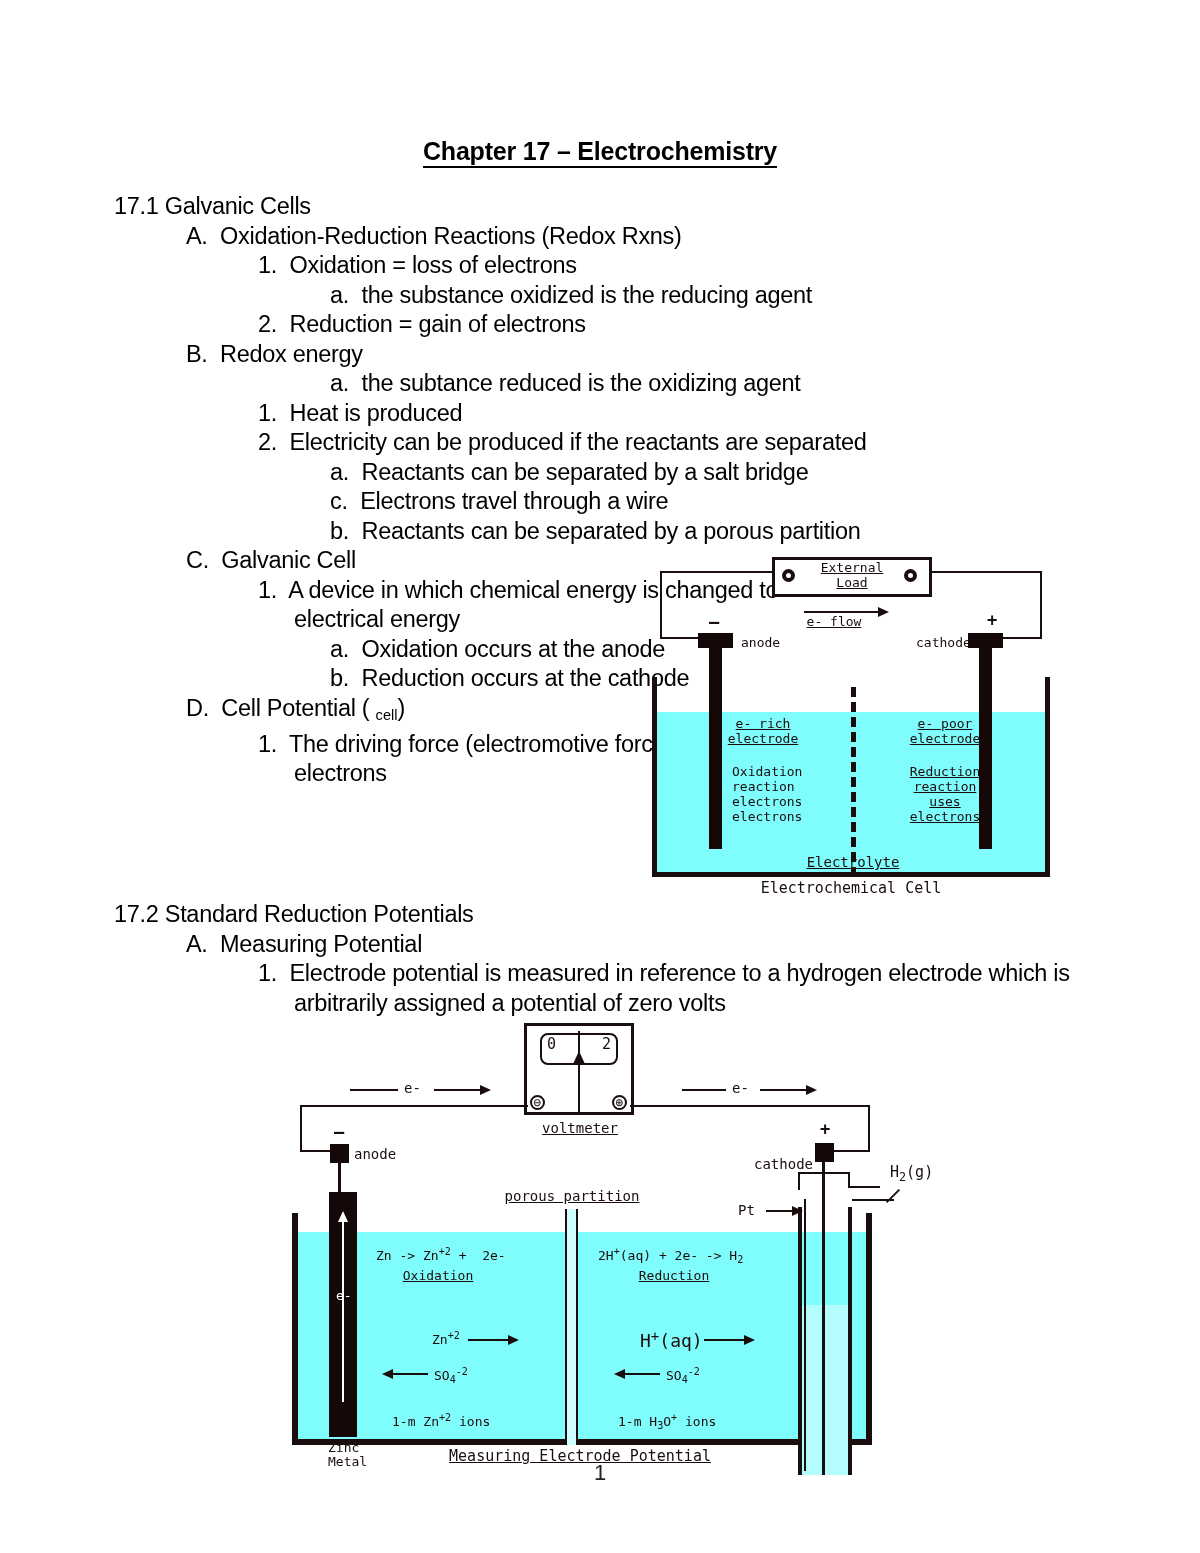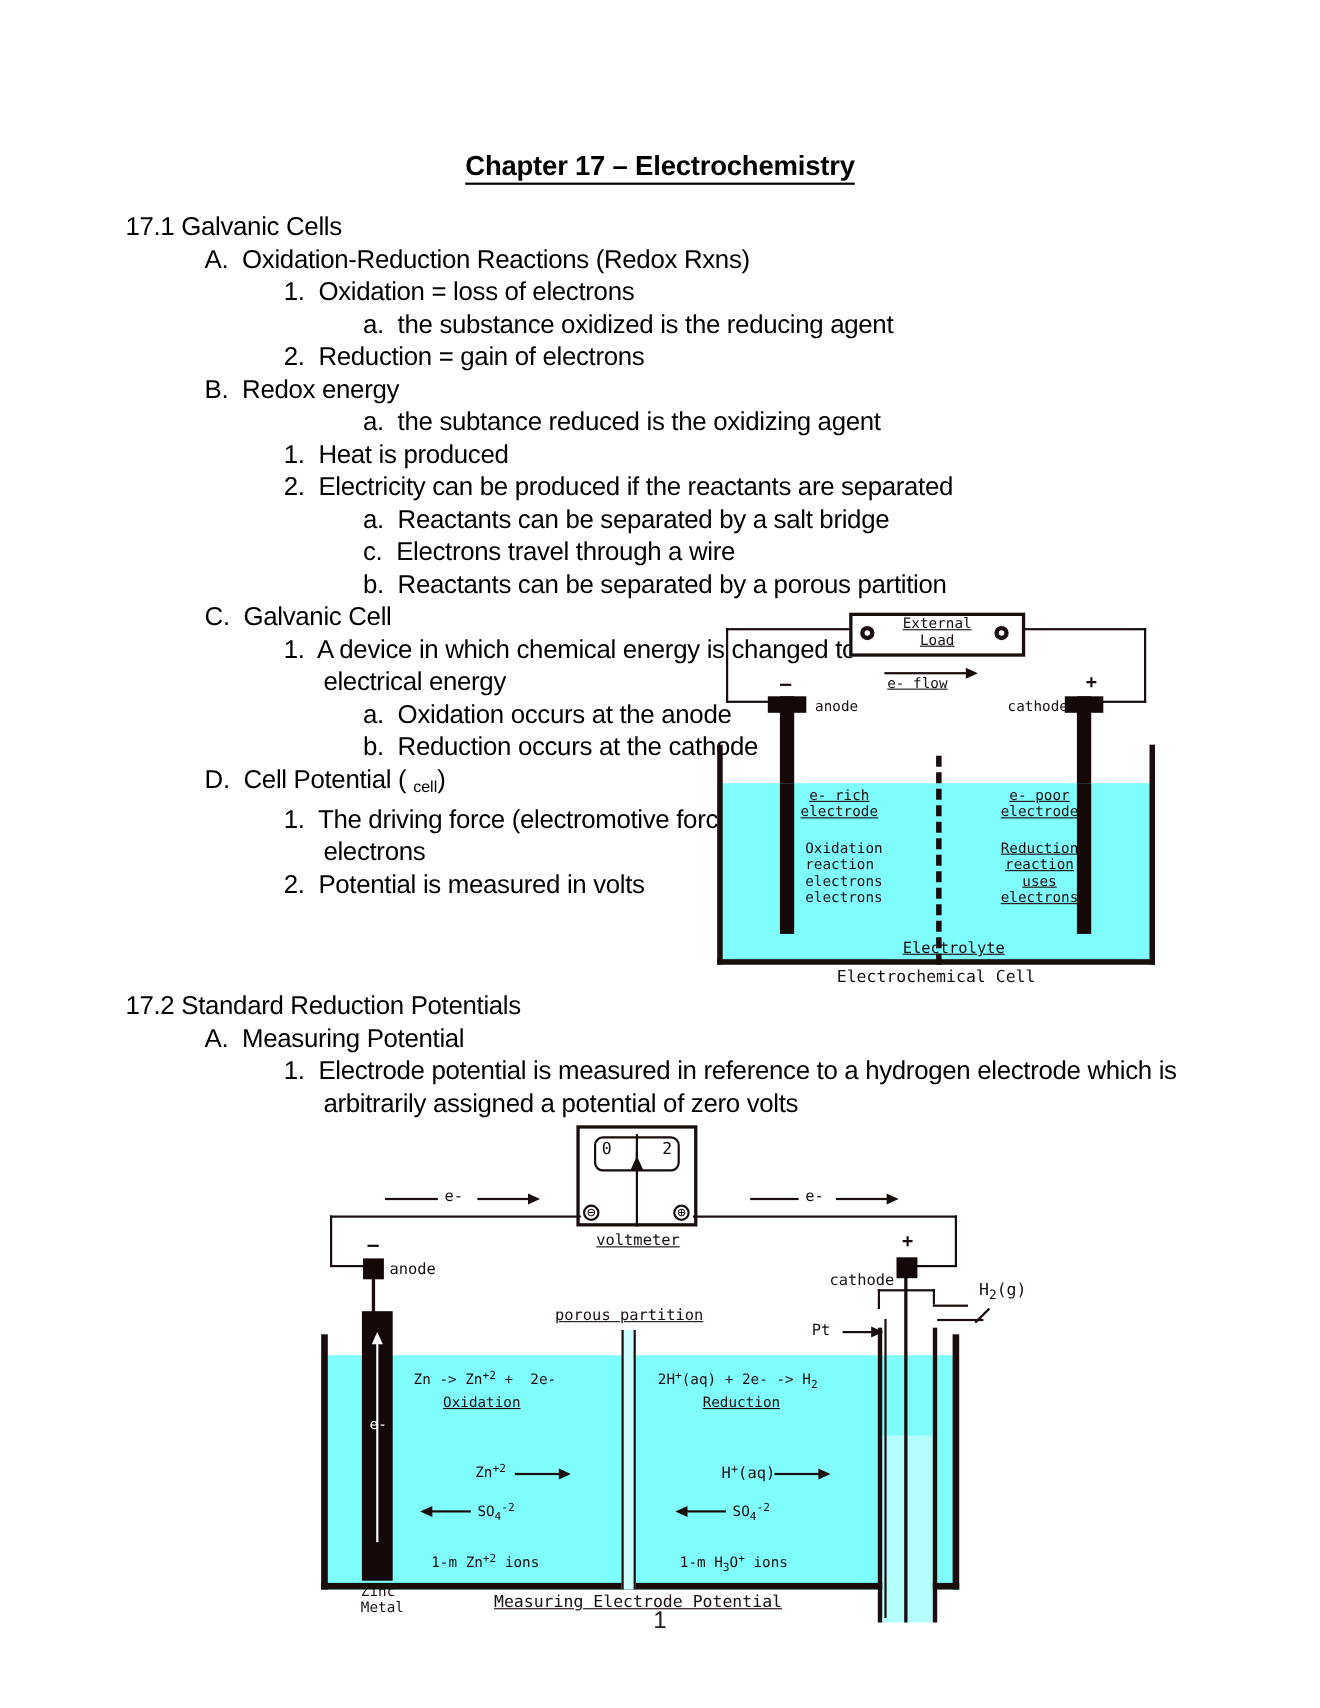--- a/index.html
+++ b/index.html
@@ -258,7 +258,6 @@
     <span class="ln lvl1"><span>D.  Cell Potential ( </span><span class="sub">cell</span><span>)</span></span>
 
     <span class="ln lvl2 narrow">1.  The driving force (electromotive force, emf) on the electrons</span>
-    <span class="ln lvl2 narrow">2.  Potential is measured in volts</span>
   </div>
 
   <div class="fig" id="fig1">

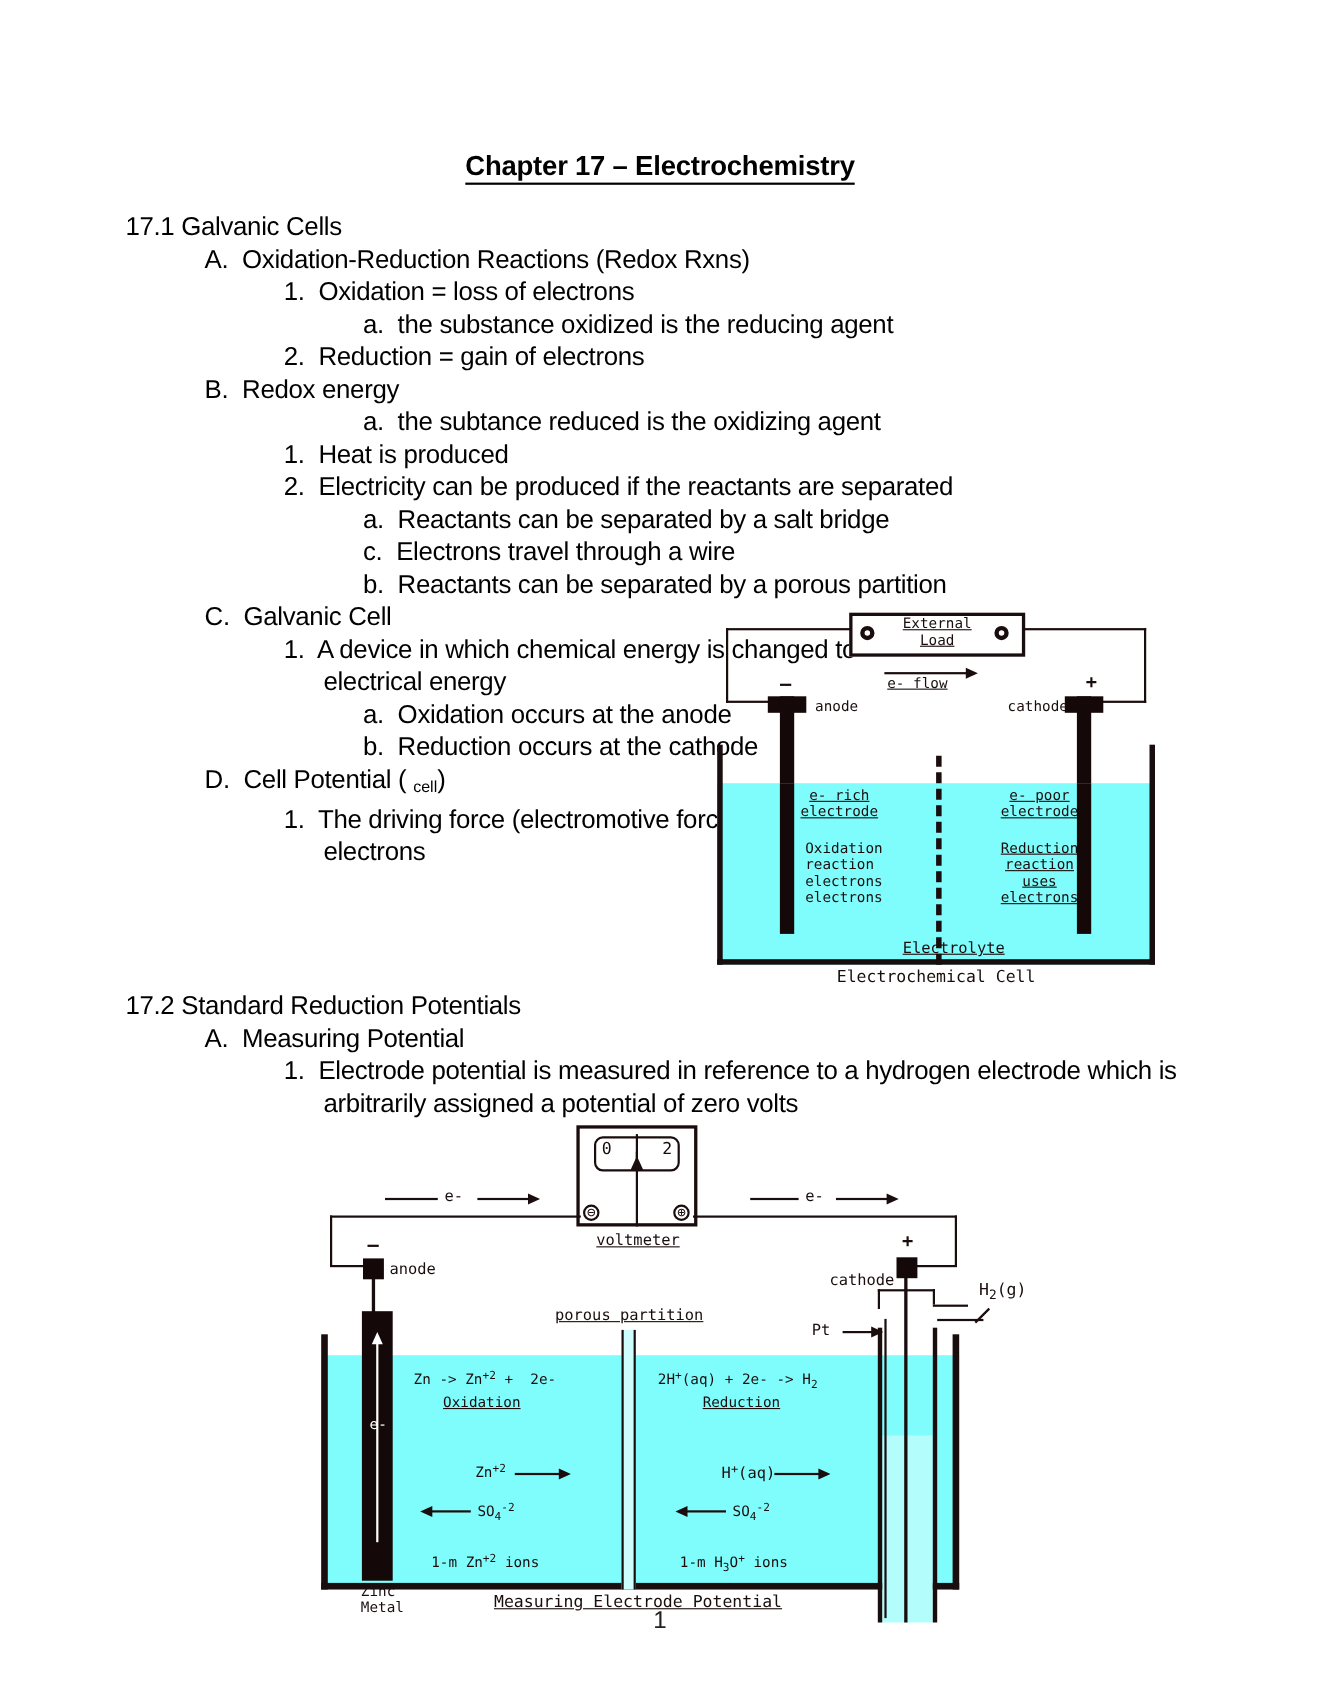--- a/index.html
+++ b/index.html
@@ -311,7 +311,7 @@
     <div class="mono c" style="left:297px; top:238px; font-size:13px;">uses</div>
     <div class="mono c" style="left:297px; top:253px; font-size:13px;">electrons</div>
 
-    <div class="mono c" style="left:219px; top:298px; font-size:14px;">Electrolyte</div>
+    <div class="mono c" style="left:205px; top:298px; font-size:14px;">Electrolyte</div>
 
     <div class="fig-caption" style="left:203px; top:322px;">Electrochemical Cell</div>
   </div>

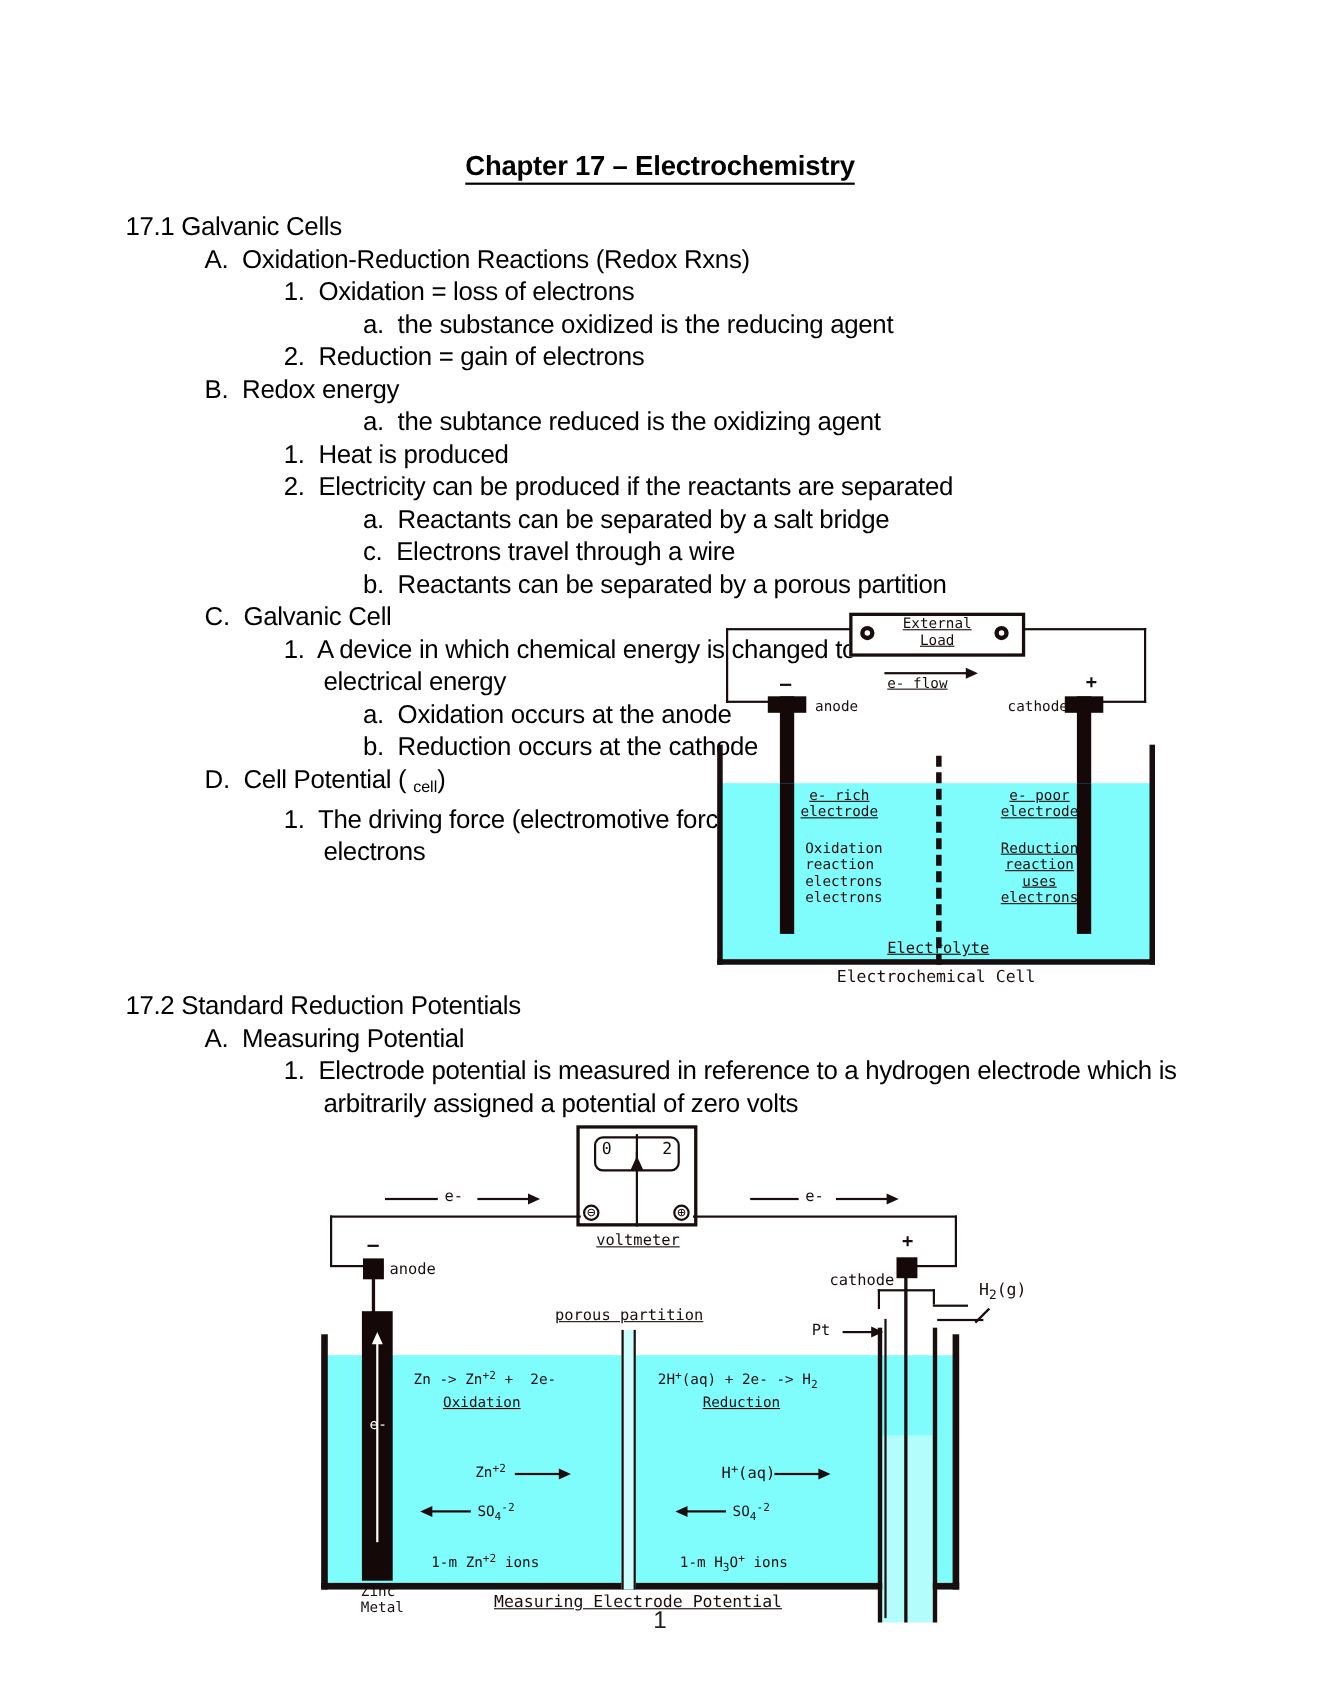--- a/index.html
+++ b/index.html
@@ -383,7 +383,7 @@
 
     <div class="mono" style="left:306px; top:228px; font-size:13px;">2H<span class="sup">+</span>(aq) + 2e- -&gt; H<span class="sb">2</span></div>
     <div class="mono c" style="left:382px; top:252px; font-size:13px;">Reduction</div>
-    <div class="mono" style="left:364px; top:312px; font-size:14px;">H<span class="sup">+</span>(aq)</div>
+    <div class="mono" style="left:348px; top:312px; font-size:18px;">H<span class="sup">+</span>(aq)</div>
     <div class="ln-h" style="left:412px; top:322px; width:42px;"></div>
     <div class="ah-r" style="left:452px; top:318px;"></div>
     <div class="ah-l" style="left:322px; top:352px;"></div>

